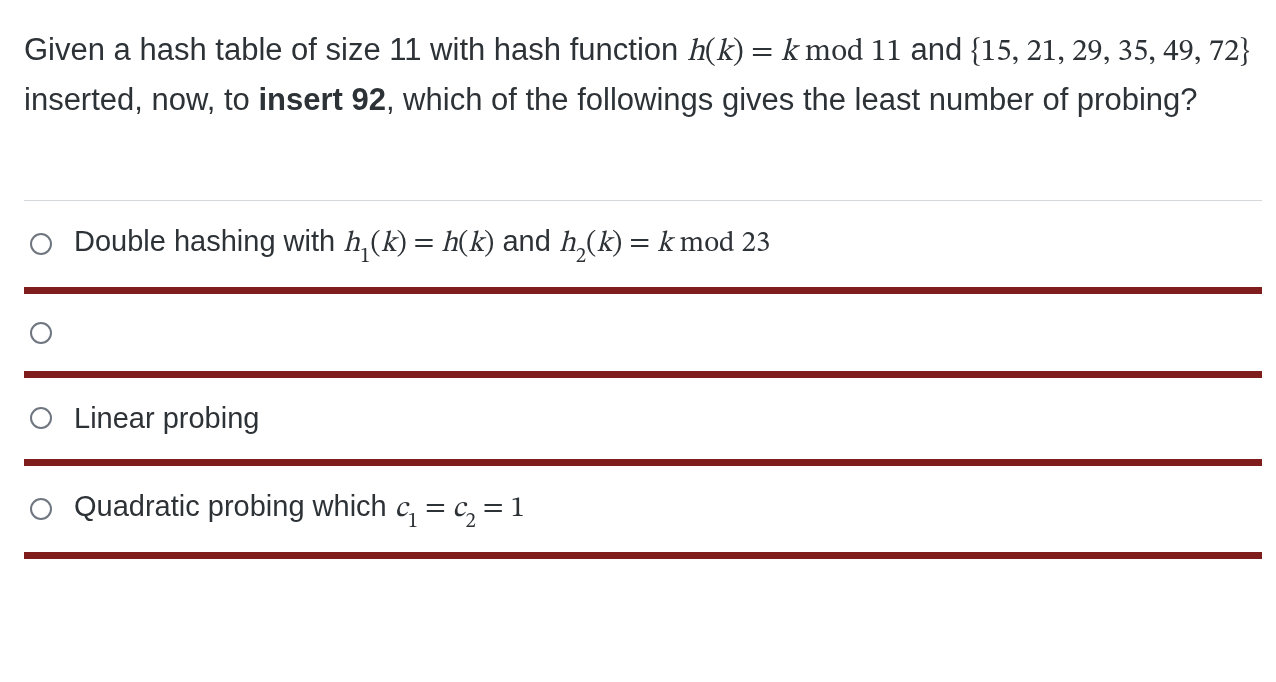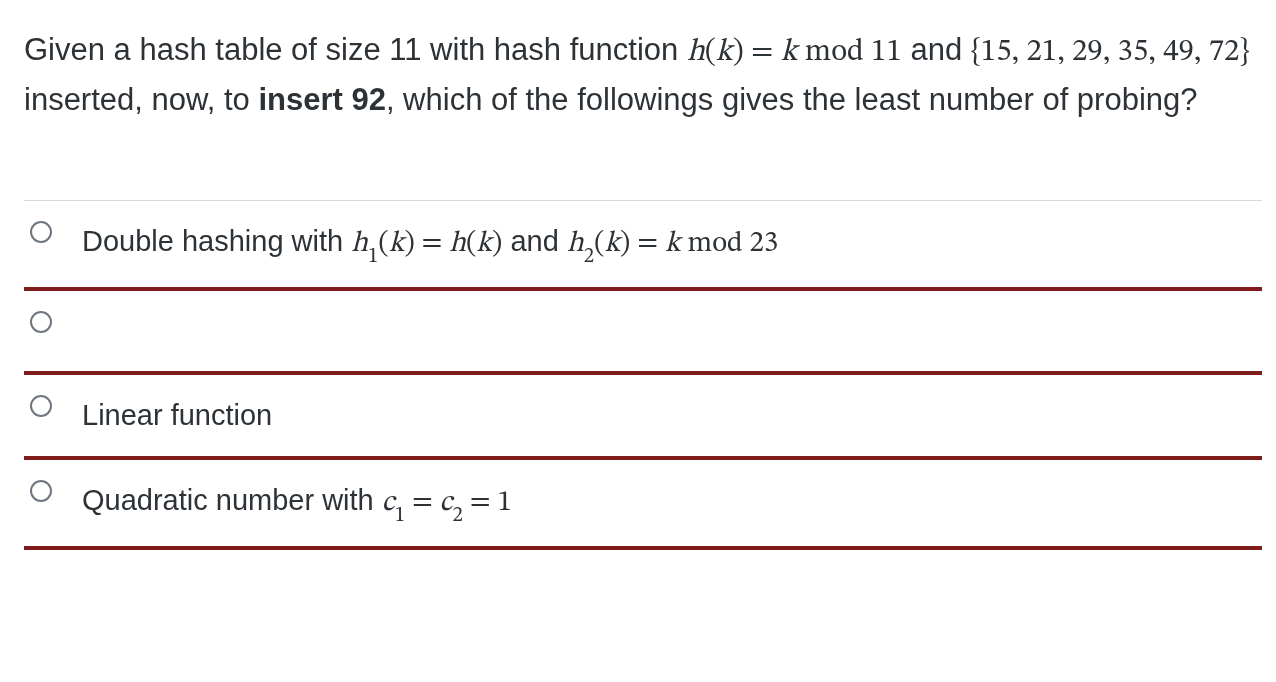--- a/index.html
+++ b/index.html
@@ -29,11 +29,11 @@
   }
   .option {
     display: flex;
-    border-bottom: 4px solid #7f1d1d;
+    align-items: center;
+    border-bottom: 7px solid #7f1d1d;
     padding: 20px 6px 20px 6px;
     min-height: 84px;
     cursor: pointer;
-    gap: 8px;
   }
   .radio {
     width: 22px;

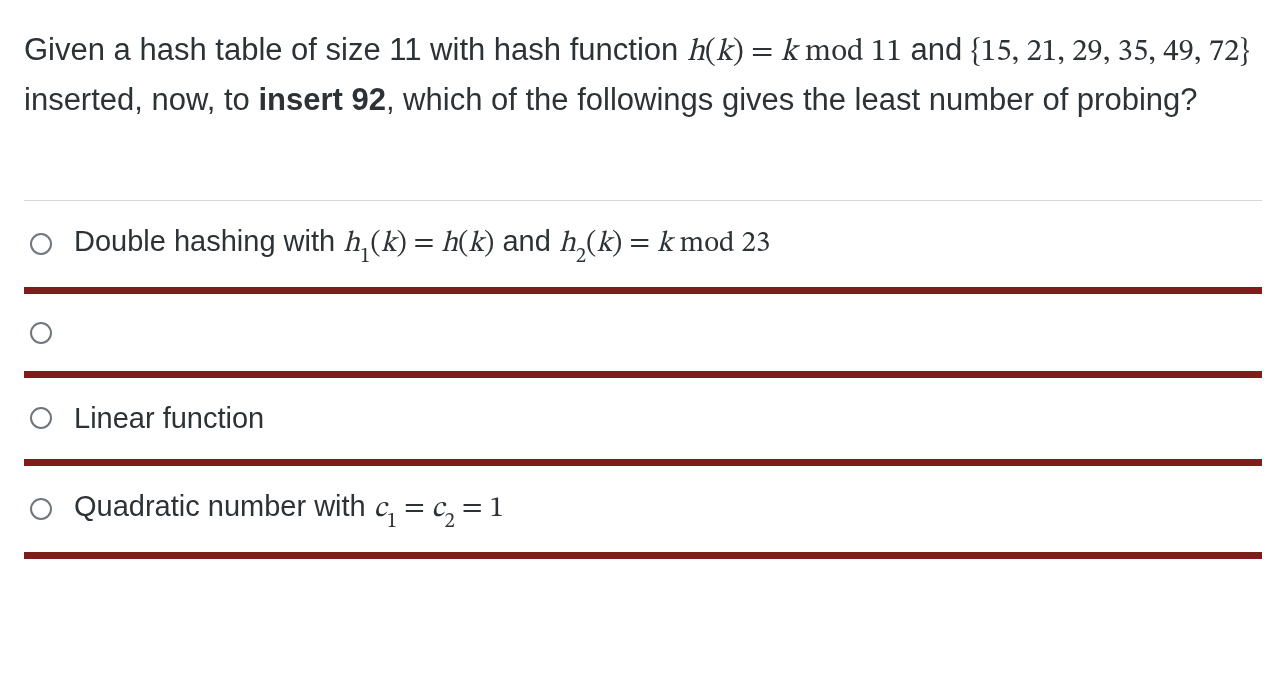--- a/index.html
+++ b/index.html
@@ -80,7 +80,7 @@
     <div class="option">
       <div class="radio"></div>
       <div class="option-label">
-        <span>Linear function</span>
+        <span>Linear probing</span>
       </div>
     </div>
 

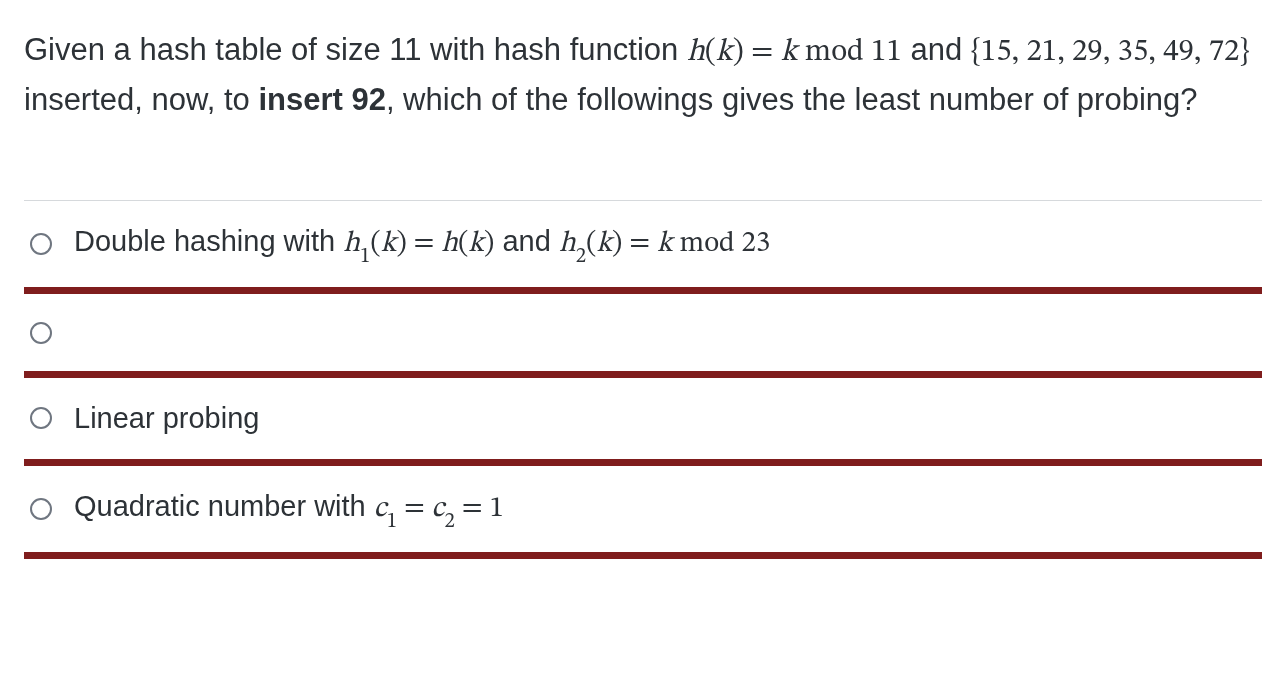--- a/index.html
+++ b/index.html
@@ -87,7 +87,7 @@
     <div class="option">
       <div class="radio"></div>
       <div class="option-label">
-        <span>Quadratic number with </span><span class="math"><span class="mi">c</span><sub>1</sub> = <span class="mi">c</span><sub>2</sub> = 1</span>
+        <span>Quadratic probing which </span><span class="math"><span class="mi">c</span><sub>1</sub> = <span class="mi">c</span><sub>2</sub> = 1</span>
       </div>
     </div>
 

